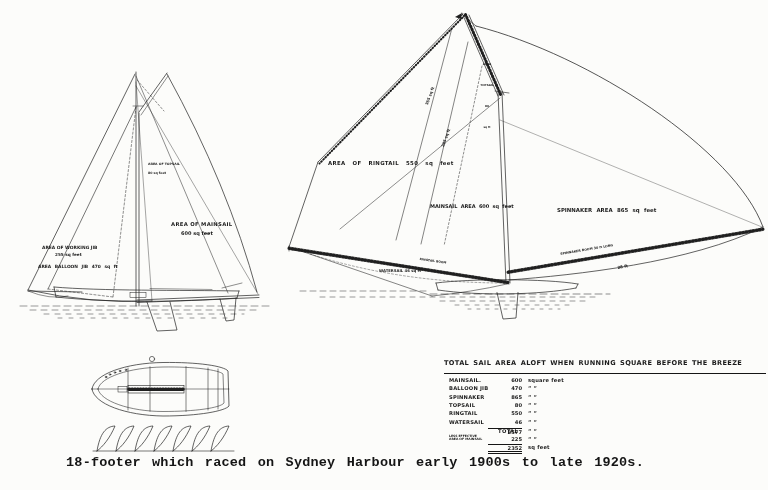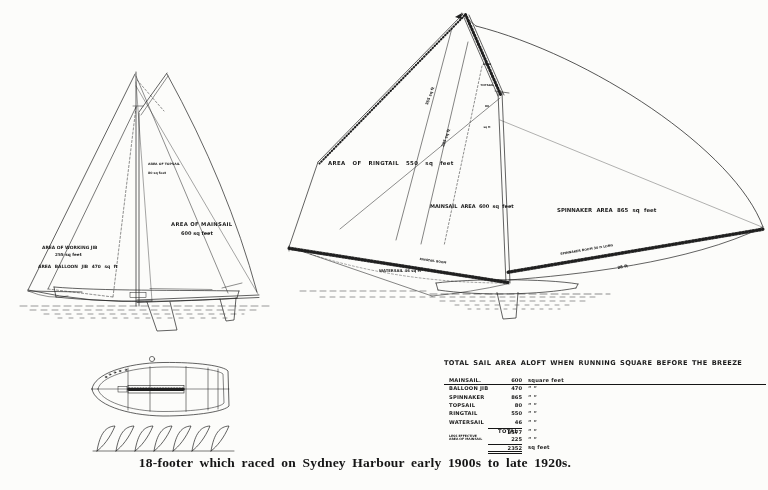--- a/index.html
+++ b/index.html
@@ -12,7 +12,7 @@
   #sail-table{position:absolute;left:432px;top:356px;width:336px;height:96px;}
   #sail-table .title{position:absolute;left:12px;top:3px;width:322px;font-size:6.6px;
        font-weight:bold;letter-spacing:.35px;word-spacing:1.5px;border-bottom:1.2px solid #151515;
-       padding-bottom:17px;white-space:nowrap;}
+       padding-bottom:6px;white-space:nowrap;}
   .trow{position:absolute;left:0;width:100%;height:8px;font-size:5.2px;font-weight:bold;}
   .trow .lab{position:absolute;left:17px;letter-spacing:.2px;}
   .trow .lab-total{position:absolute;left:28px;width:58px;text-align:right;letter-spacing:.3px;}

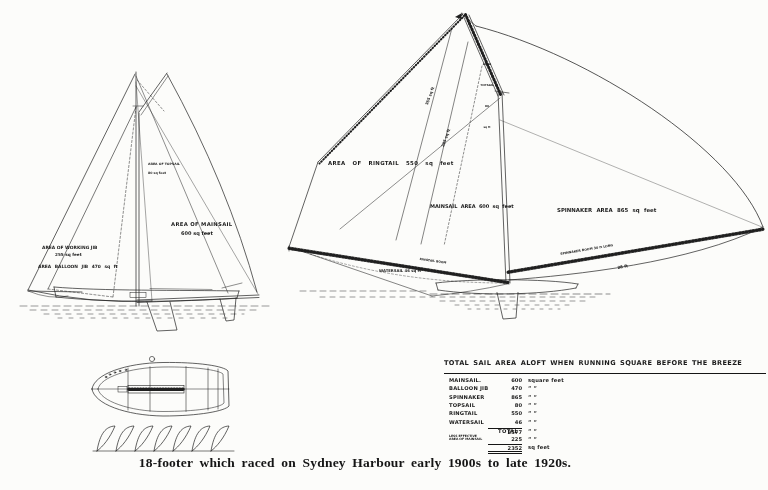--- a/index.html
+++ b/index.html
@@ -24,7 +24,7 @@
   .val.lessline{border-bottom:.8px solid #fcfcfa;}
   
   #caption{position:absolute;left:0;top:455px;width:710px;text-align:center;
-       font-family:Liberation Serif, serif;font-weight:bold;
+       font-family:Liberation Mono, monospace;font-weight:bold;
        font-size:13.5px;word-spacing:3px;letter-spacing:.2px;color:#151515;}
 </style>
 </head>

